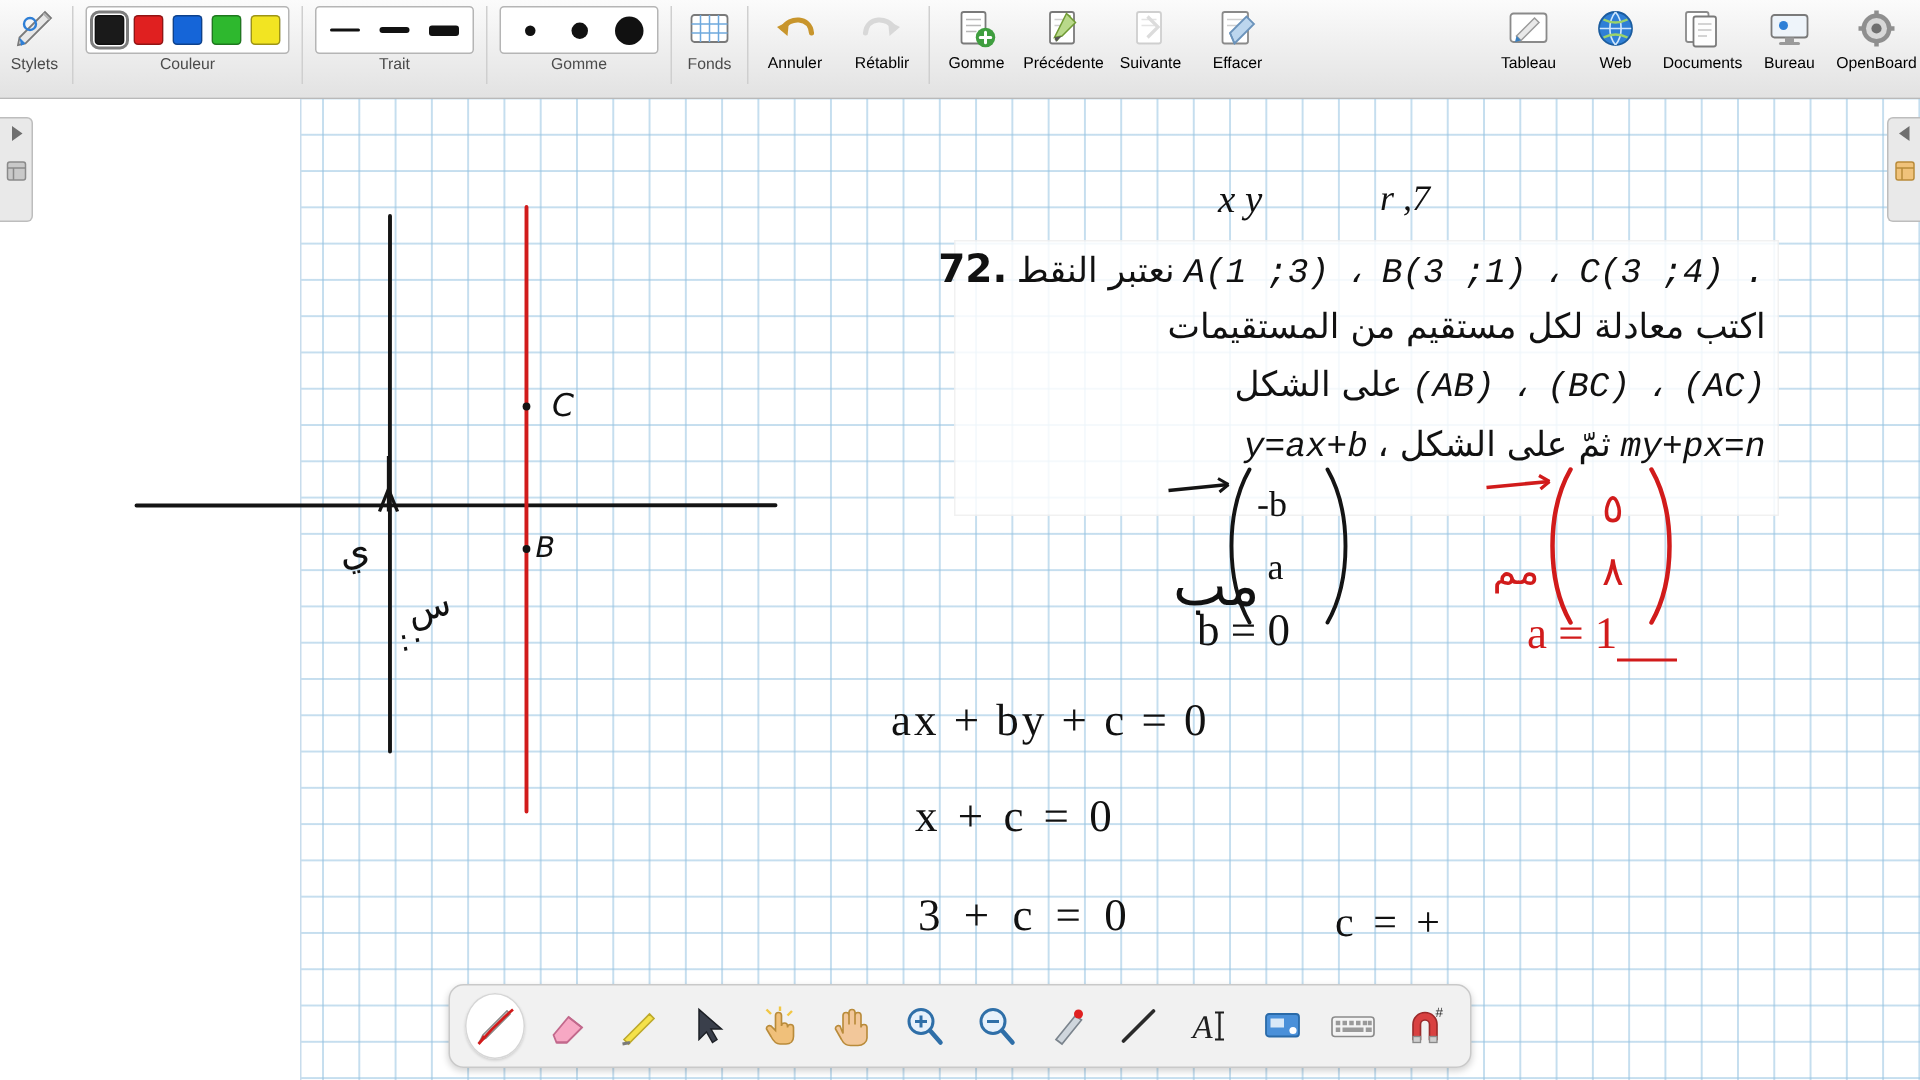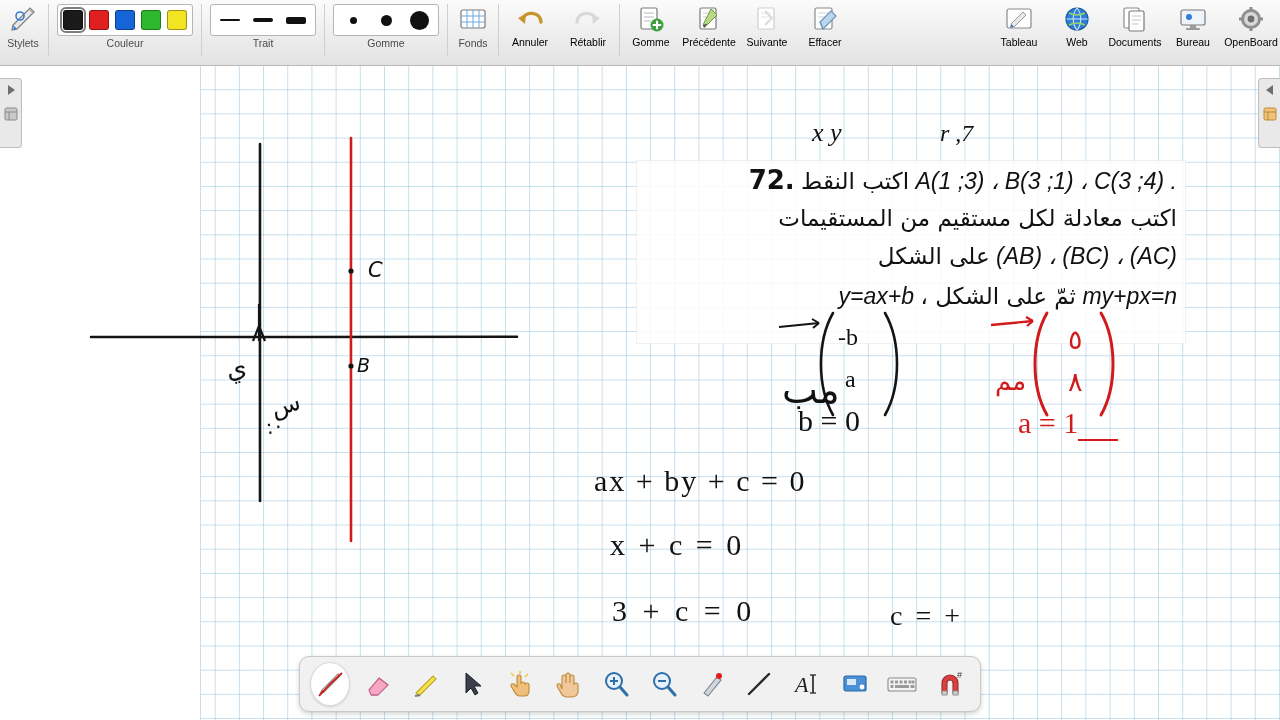--- a/index.html
+++ b/index.html
@@ -401,7 +401,7 @@
   <div class="hw sketch arabic" style="left:266px; top:348px; font-size:20px; transform:rotate(-10deg);">۰:</div>
 
   <div class="hw sketch" style="left:812px; top:52px; font-size:26px; font-family:'Liberation Serif', serif; font-style:italic;">x   y</div>
-  <div class="hw sketch" style="left:940px; top:54px; font-size:24px; font-family:'Liberation Serif', serif; font-style:italic;">r  ,7</div>
+  <div class="hw sketch" style="left:920px; top:54px; font-size:24px; font-family:'Liberation Serif', serif; font-style:italic;">r  ,7</div>
 
   <div id="textbox">
     <div id="tb-line1">

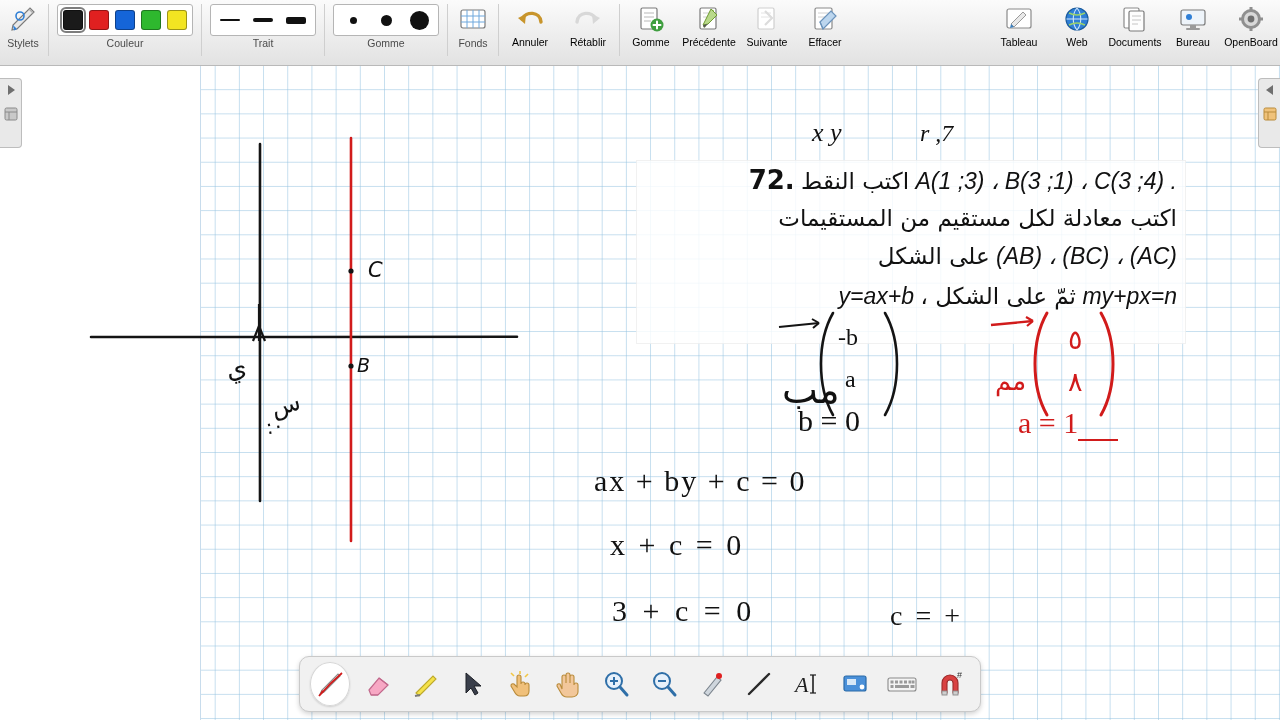--- a/index.html
+++ b/index.html
@@ -406,7 +406,7 @@
   <div id="textbox">
     <div id="tb-line1">
       <span class="arabic" style="font-weight:bold; font-size:26px;">72.</span>
-      <span class="arabic">اكتب النقط</span>
+      <span class="arabic">نعتبر النقط</span>
       <span class="serif-it">A(1 ;3) ، B(3 ;1) ، C(3 ;4) .</span>
     </div>
     <div id="tb-line2" class="arabic">اكتب معادلة لكل مستقيم من المستقيمات</div>

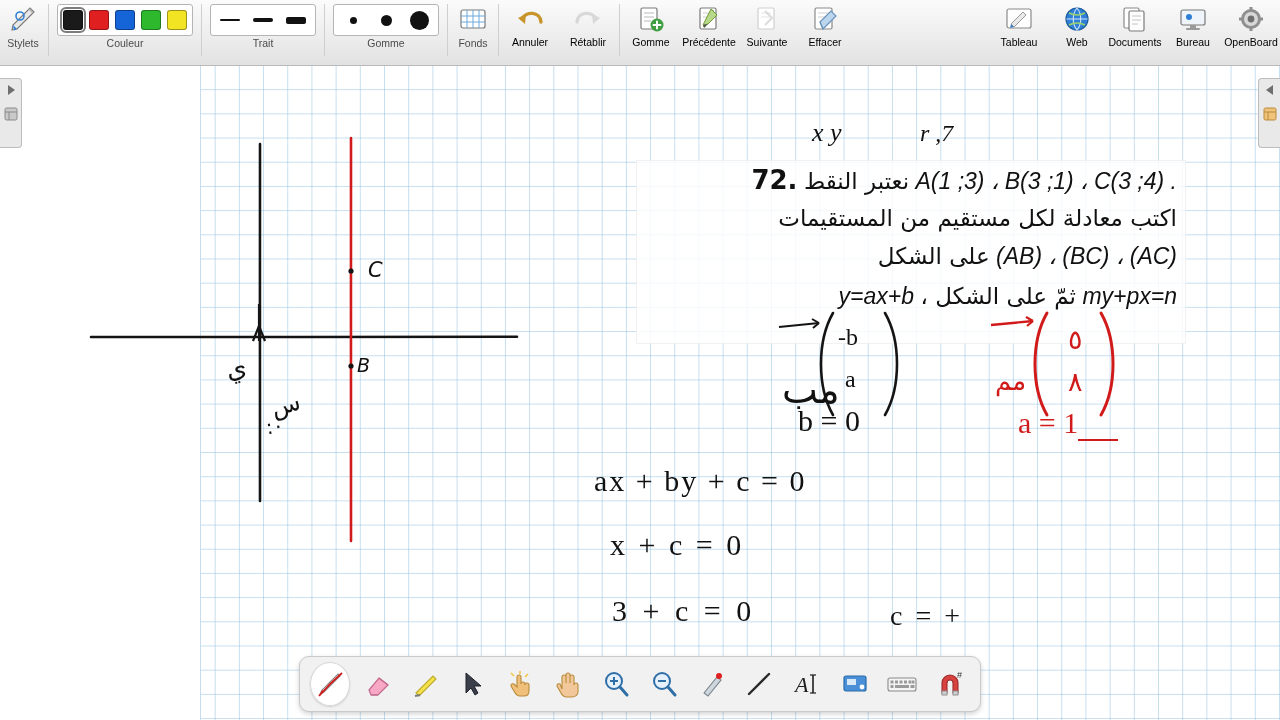--- a/index.html
+++ b/index.html
@@ -72,7 +72,7 @@
   .hw { position:absolute; color:#111; }
   .hw-red { color:#d11b1b; }
   .arabic { font-family:"DejaVu Sans", sans-serif; direction:rtl; }
-  .serif-it { font-family:Liberation Sans, sans-serif; font-style:italic; }
+  .serif-it { font-family:Liberation Mono, monospace; font-style:italic; }
 
   #textbox {
     position:absolute; left:636px; top:94px; width:550px; height:184px;

